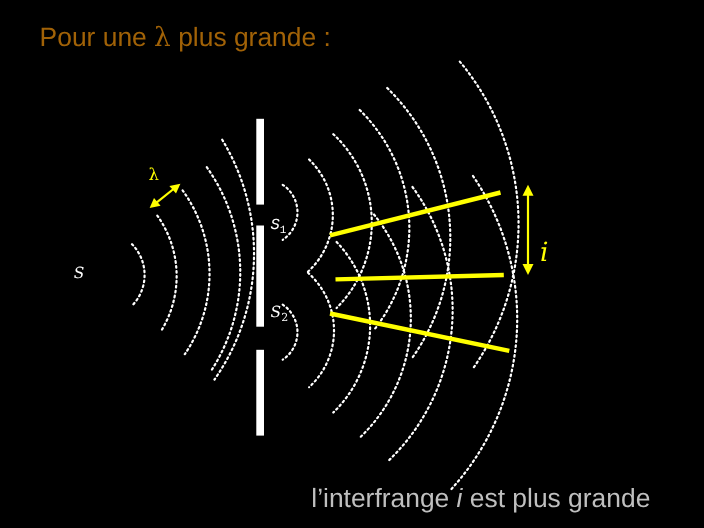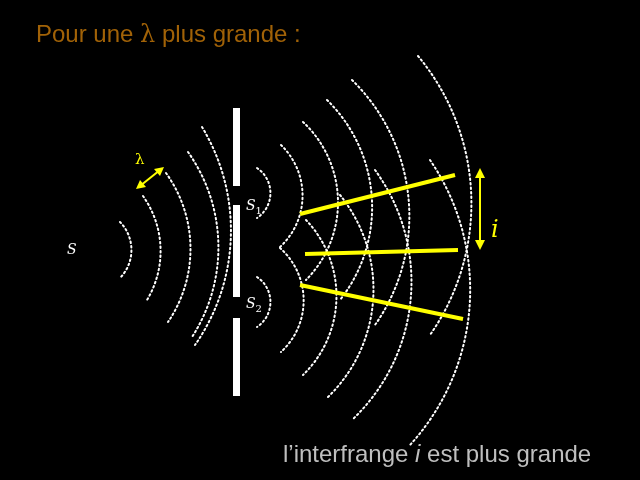--- a/index.html
+++ b/index.html
@@ -75,7 +75,7 @@
 </svg>
 
 <div class="lbl" style="left:67px; top:241px;">S</div>
-<div class="lbl" style="left:246px; top:197px;"><span>S</span><sub>1</sub></div>
+<div class="lbl" style="left:246px; top:197px;font-family:Liberation Mono, monospace;"><span>S</span><sub>1</sub></div>
 <div class="lbl" style="left:246px; top:295px;"><span>S</span><sub>2</sub></div>
 <div class="lam-lbl" style="left:135px; top:150px;">λ</div>
 <div class="i-lbl" style="left:491px; top:215px;">i</div>

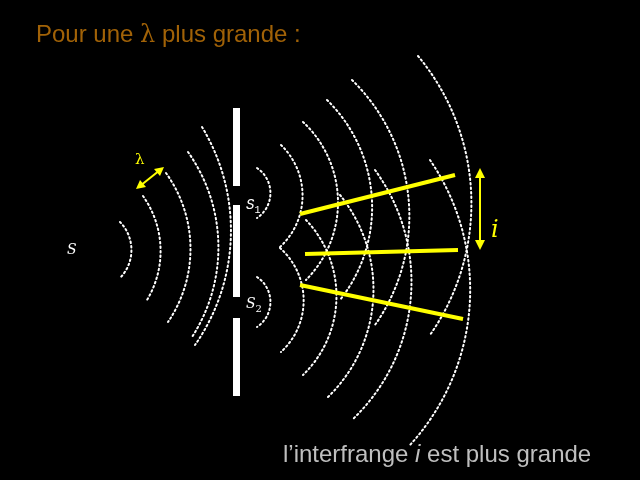--- a/index.html
+++ b/index.html
@@ -76,7 +76,7 @@
 
 <div class="lbl" style="left:67px; top:241px;">S</div>
 <div class="lbl" style="left:246px; top:197px;font-family:Liberation Mono, monospace;"><span>S</span><sub>1</sub></div>
-<div class="lbl" style="left:246px; top:295px;"><span>S</span><sub>2</sub></div>
+<div class="lbl" style="left:246px; top:276px;"><span>S</span><sub>2</sub></div>
 <div class="lam-lbl" style="left:135px; top:150px;">λ</div>
 <div class="i-lbl" style="left:491px; top:215px;">i</div>
 

